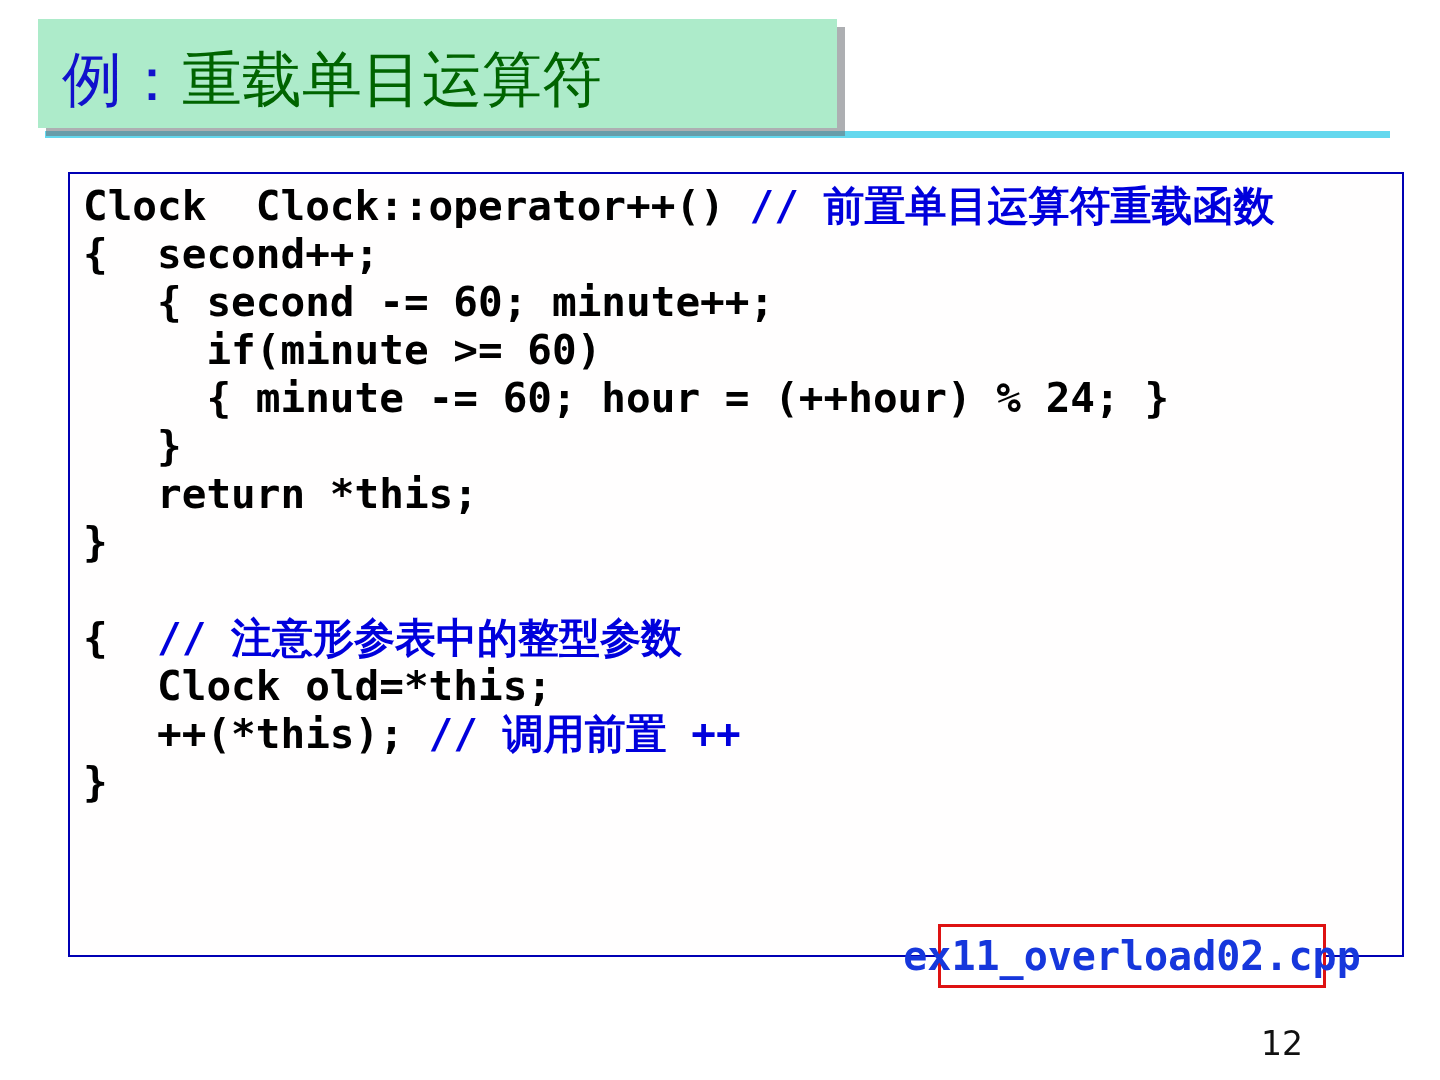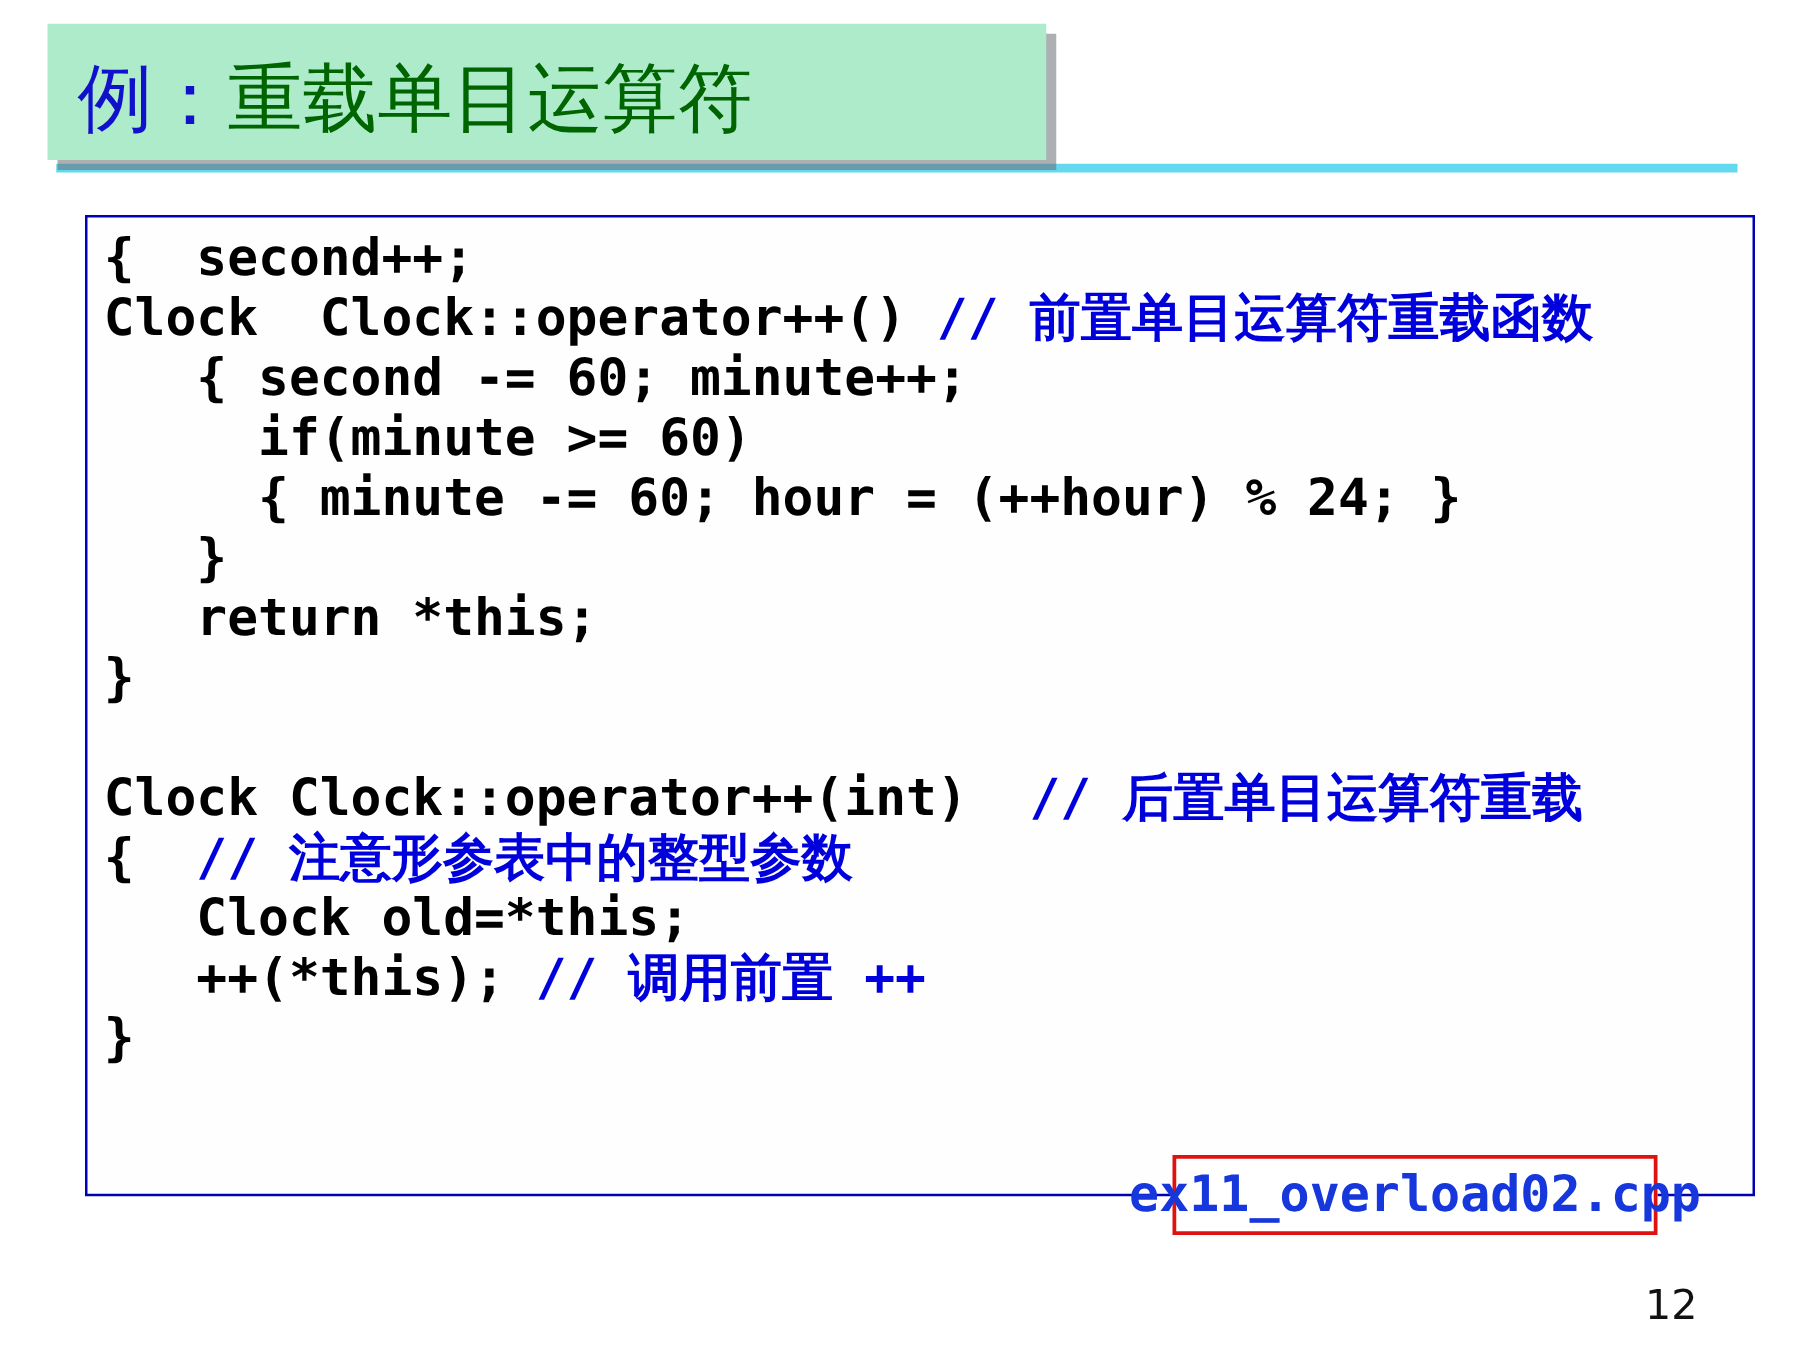--- a/index.html
+++ b/index.html
@@ -81,8 +81,8 @@
 
   <div class="code-box">
     <div>
+        <div class="code-line"><span class="code">Clock  Clock::operator++() </span><span class="comment">// 前置单目运算符重载函数</span></div>
         <div class="code-line"><span class="code">{  second++;</span></div>
-        <div class="code-line"><span class="code">Clock  Clock::operator++() </span><span class="comment">// 前置单目运算符重载函数</span></div>
         <div class="code-line"><span class="code">   { second -= 60; minute++;</span></div>
         <div class="code-line"><span class="code">     if(minute &gt;= 60)</span></div>
         <div class="code-line"><span class="code">     { minute -= 60; hour = (++hour) % 24; }</span></div>

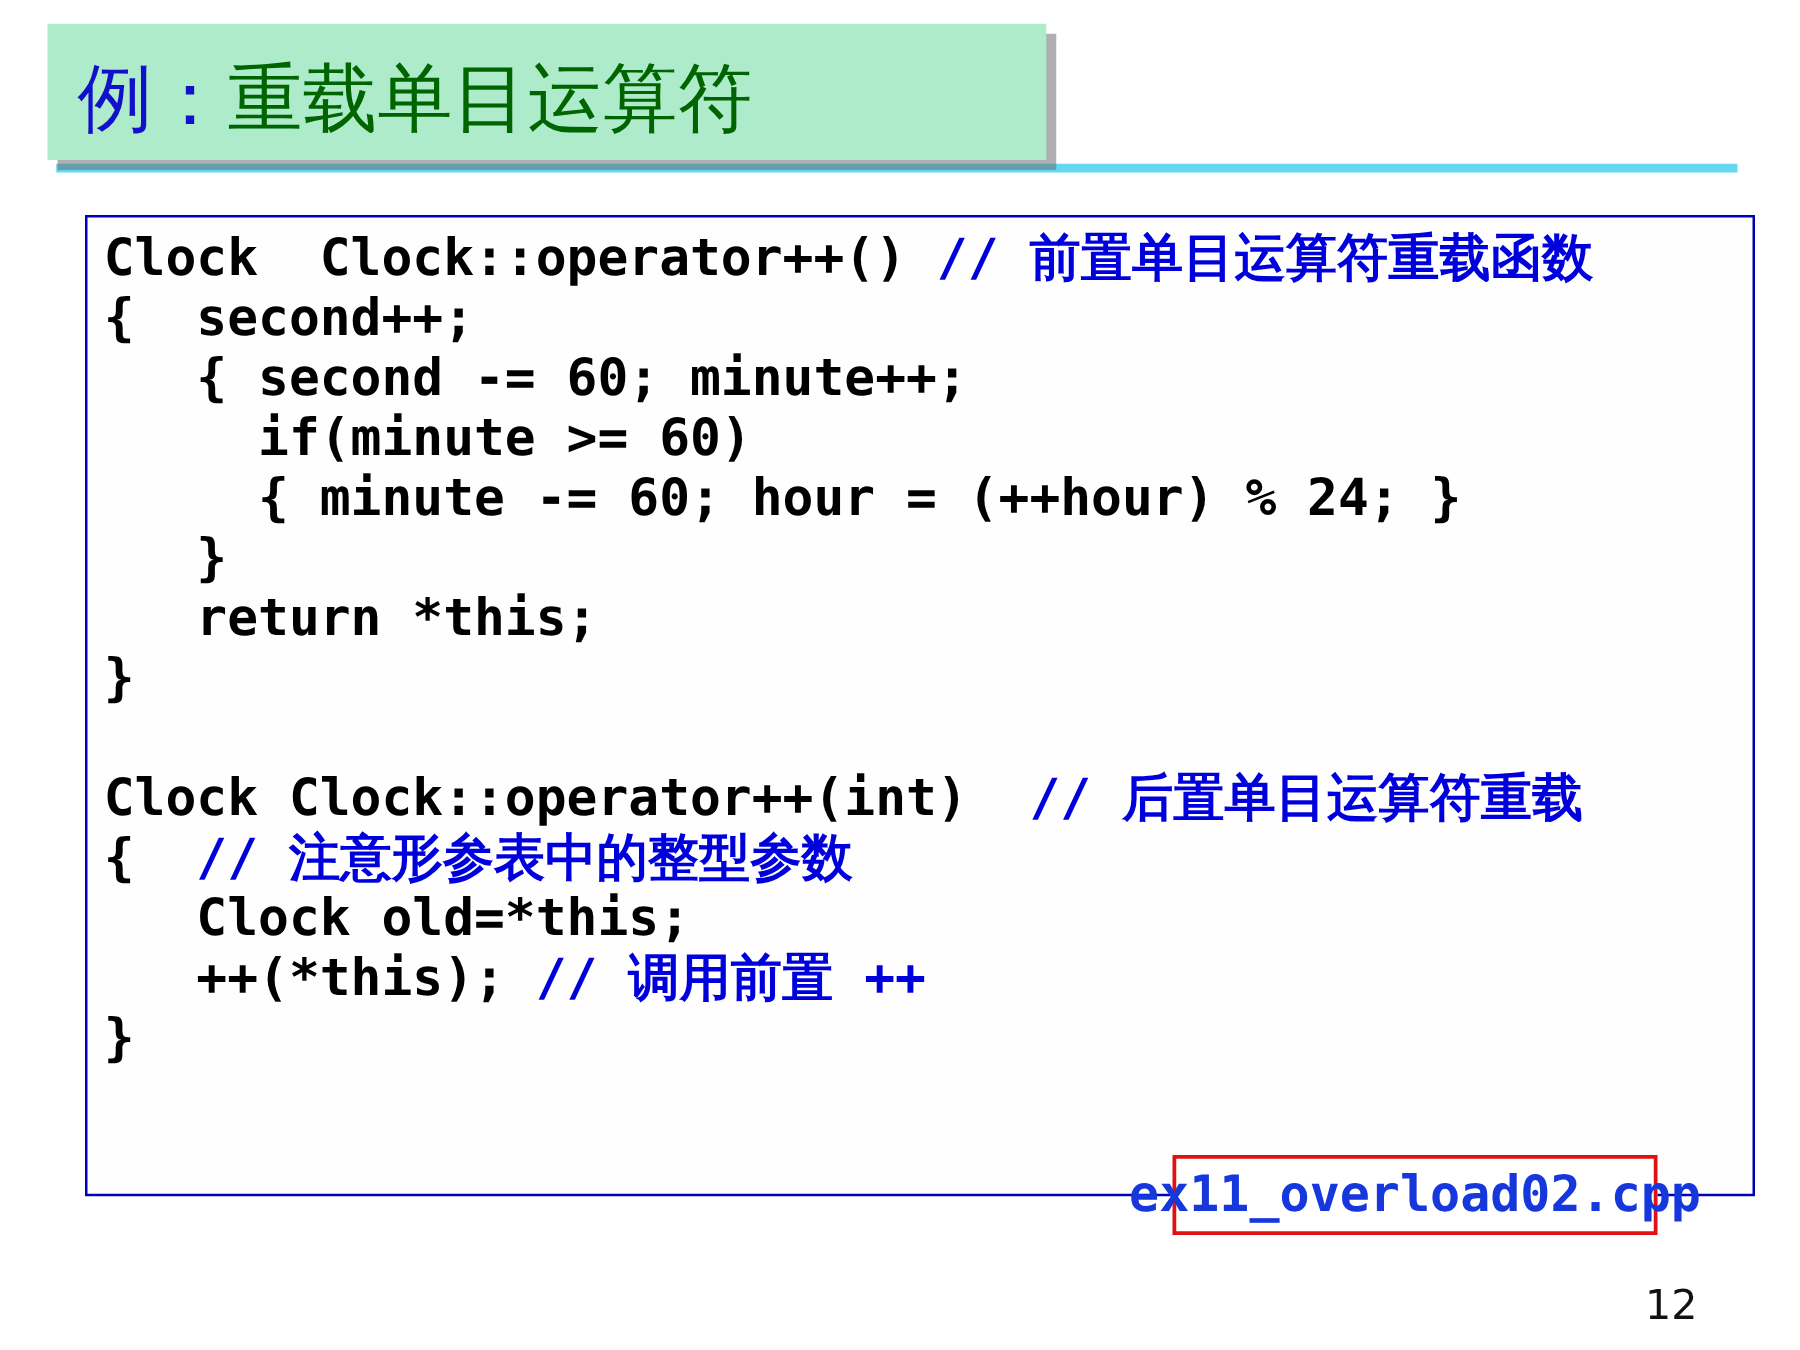--- a/index.html
+++ b/index.html
@@ -90,7 +90,6 @@
         <div class="code-line"><span class="code">   return *this;</span></div>
         <div class="code-line"><span class="code">}</span></div>
         <div class="code-line"> </div>
-        <div class="code-line"><span class="code">Clock Clock::operator++(int)  </span><span class="comment">// 后置单目运算符重载</span></div>
         <div class="code-line"><span class="code">{  </span><span class="comment">// 注意形参表中的整型参数</span></div>
         <div class="code-line"><span class="code">   Clock old=*this;</span></div>
         <div class="code-line"><span class="code">   ++(*this); </span><span class="comment">// 调用前置 ++</span></div>

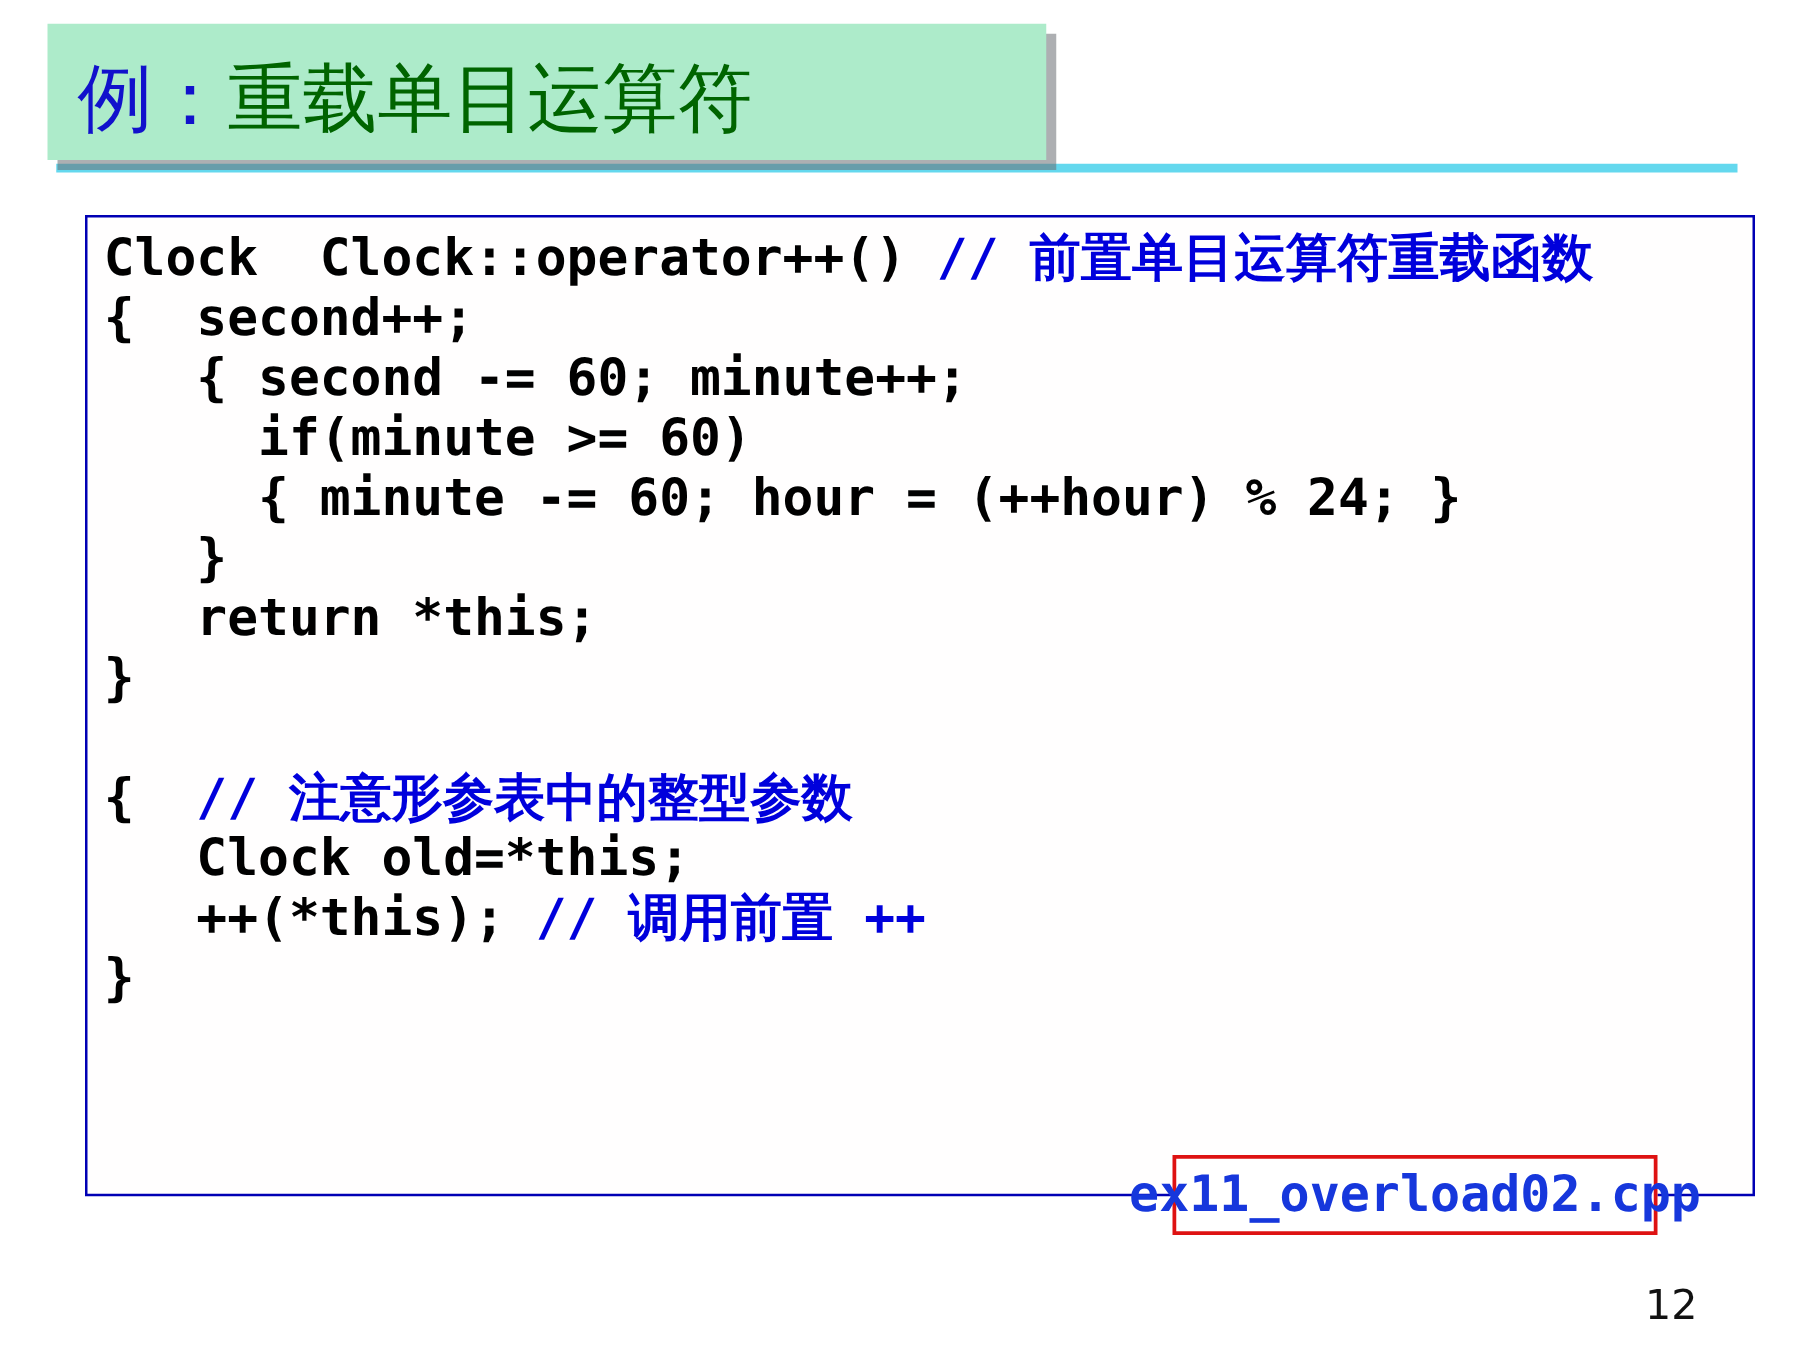--- a/index.html
+++ b/index.html
@@ -63,7 +63,7 @@
   }
 
   .page-number {
-    position:absolute; left:1316px; top:1024px;
+    position:absolute; left:1261px; top:1024px;
     font-size:33px; color:#111111;
   }
 </style>

